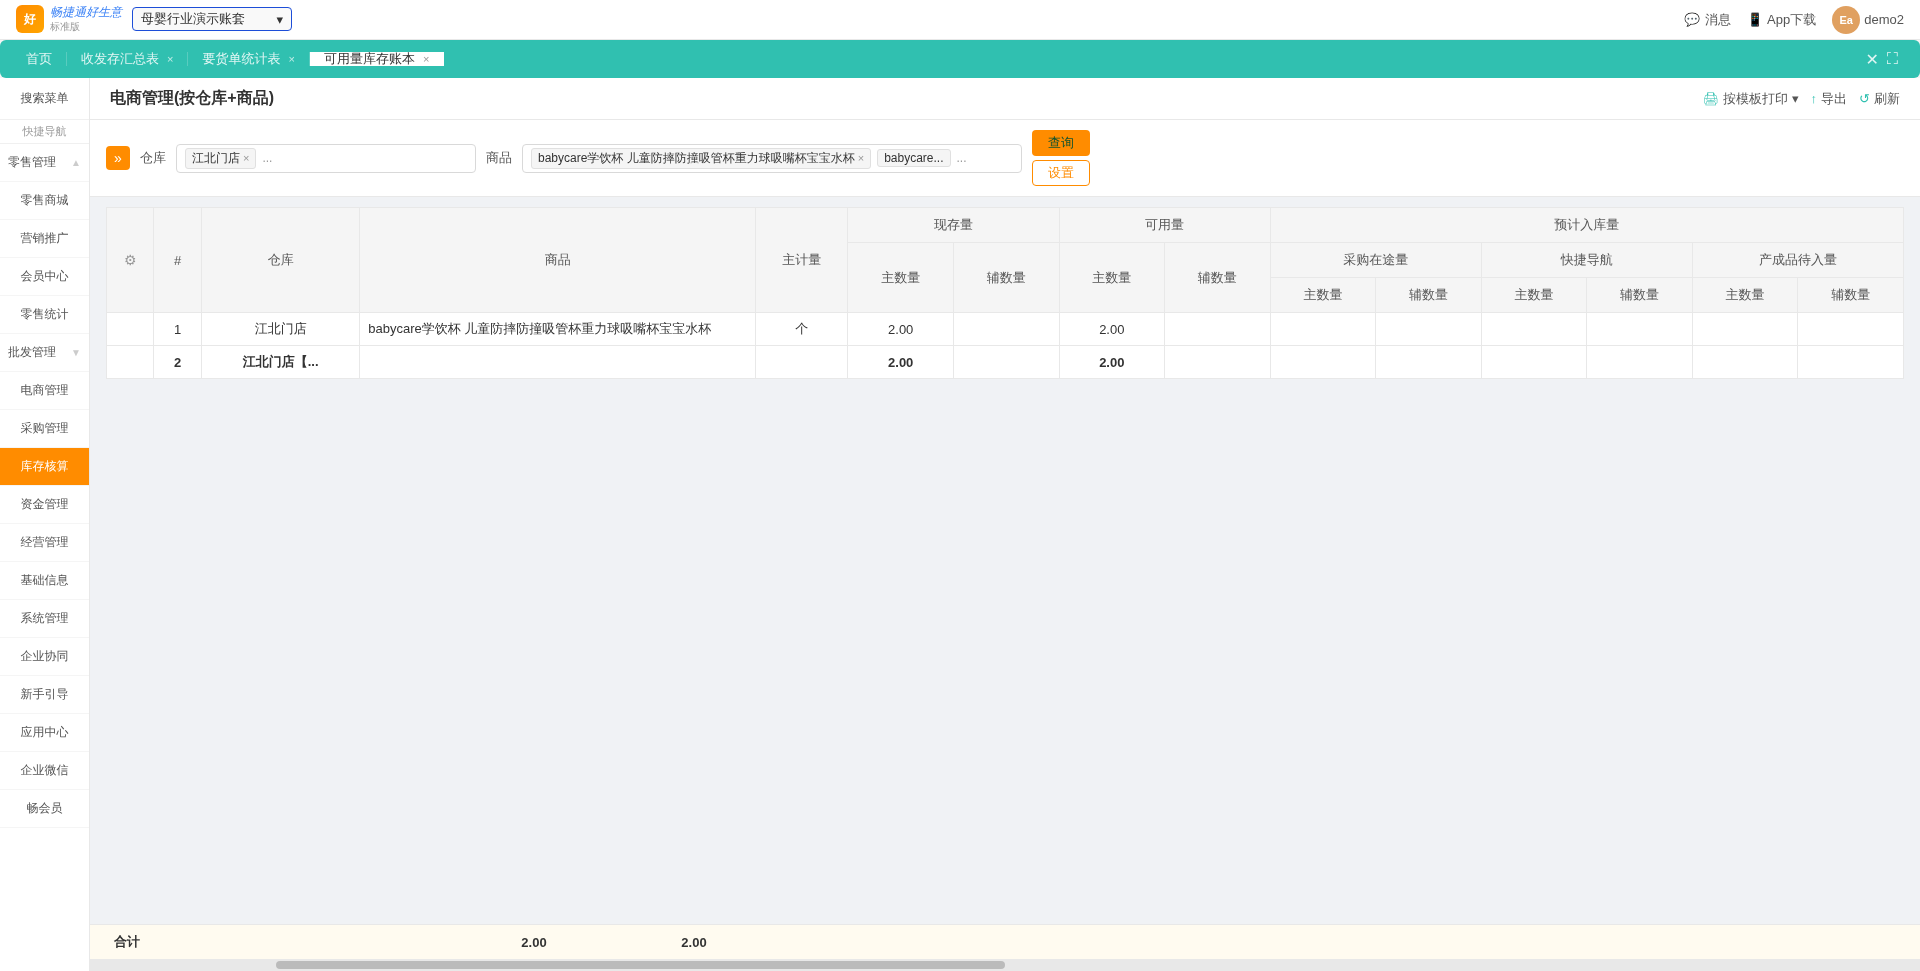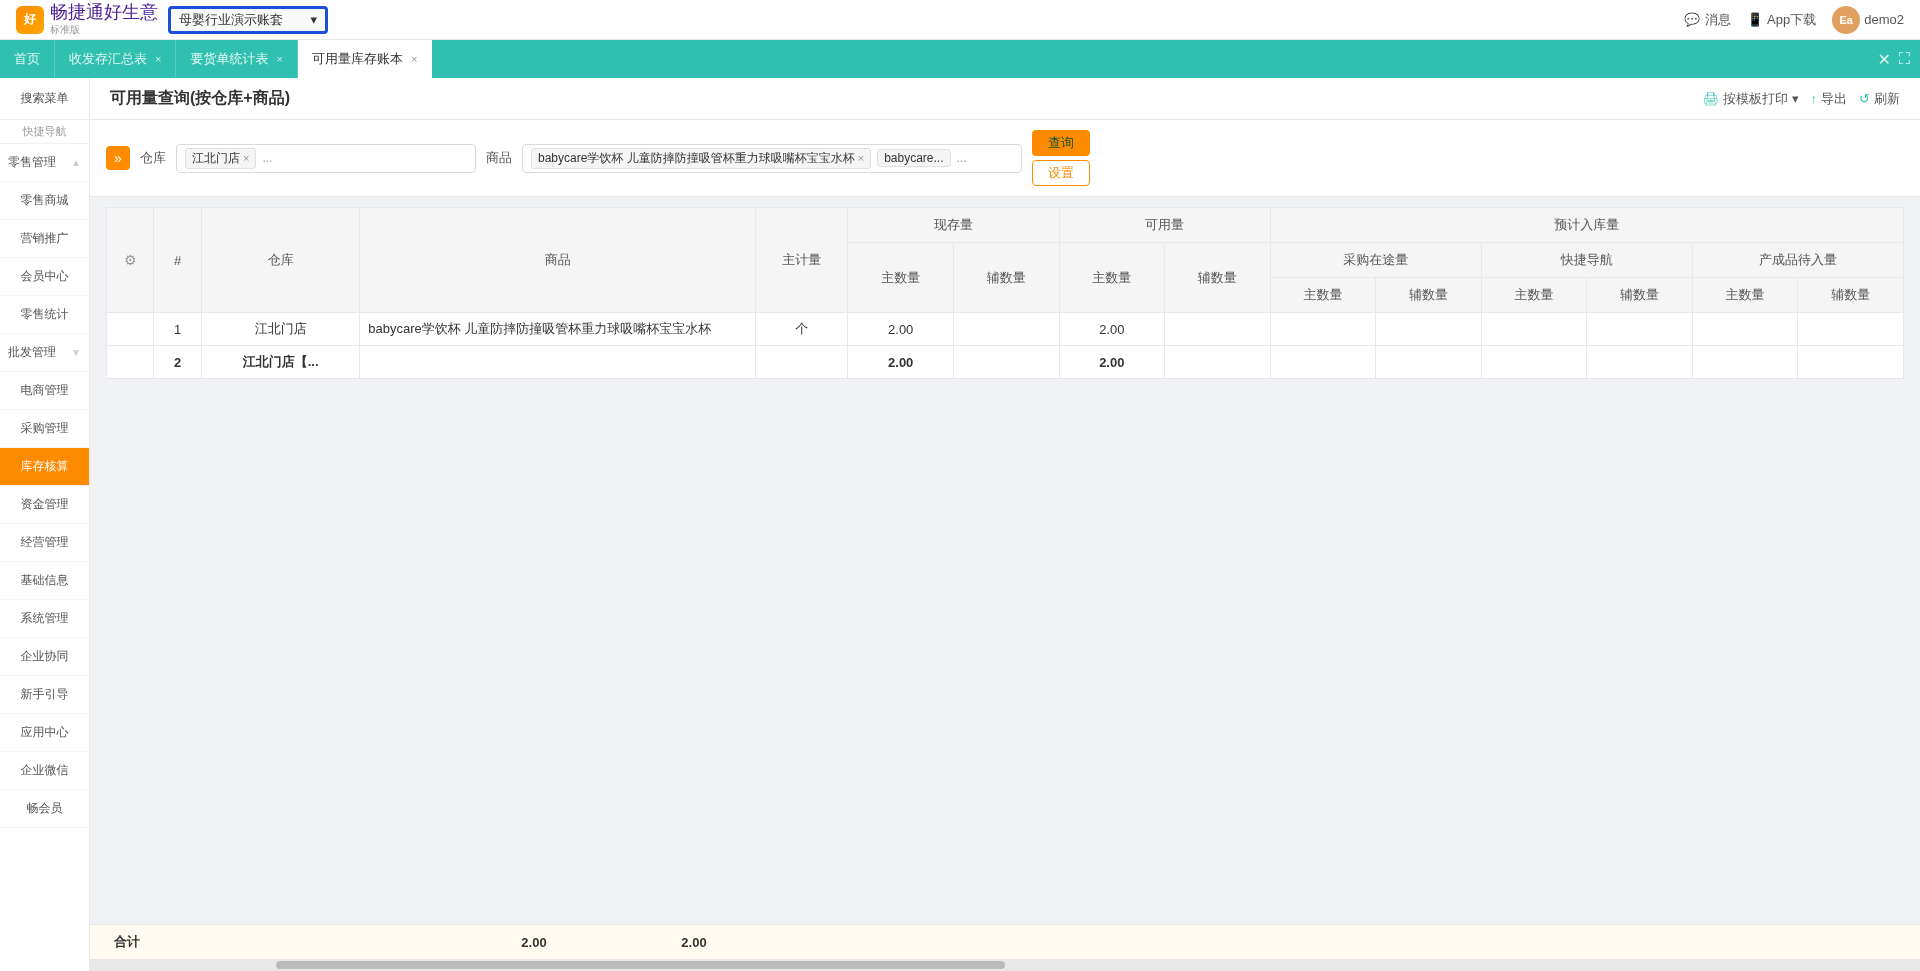--- a/index.html
+++ b/index.html
@@ -39,9 +39,10 @@
       font-weight: bold;
     }
     .logo-text {
-      font-size: 18px;
-      color: #4c1d95;
+      font-size: 12px;
+      color: #3b82f6;
       line-height: 1.2;
+      font-style: italic;
     }
     .logo-sub {
       font-size: 10px;

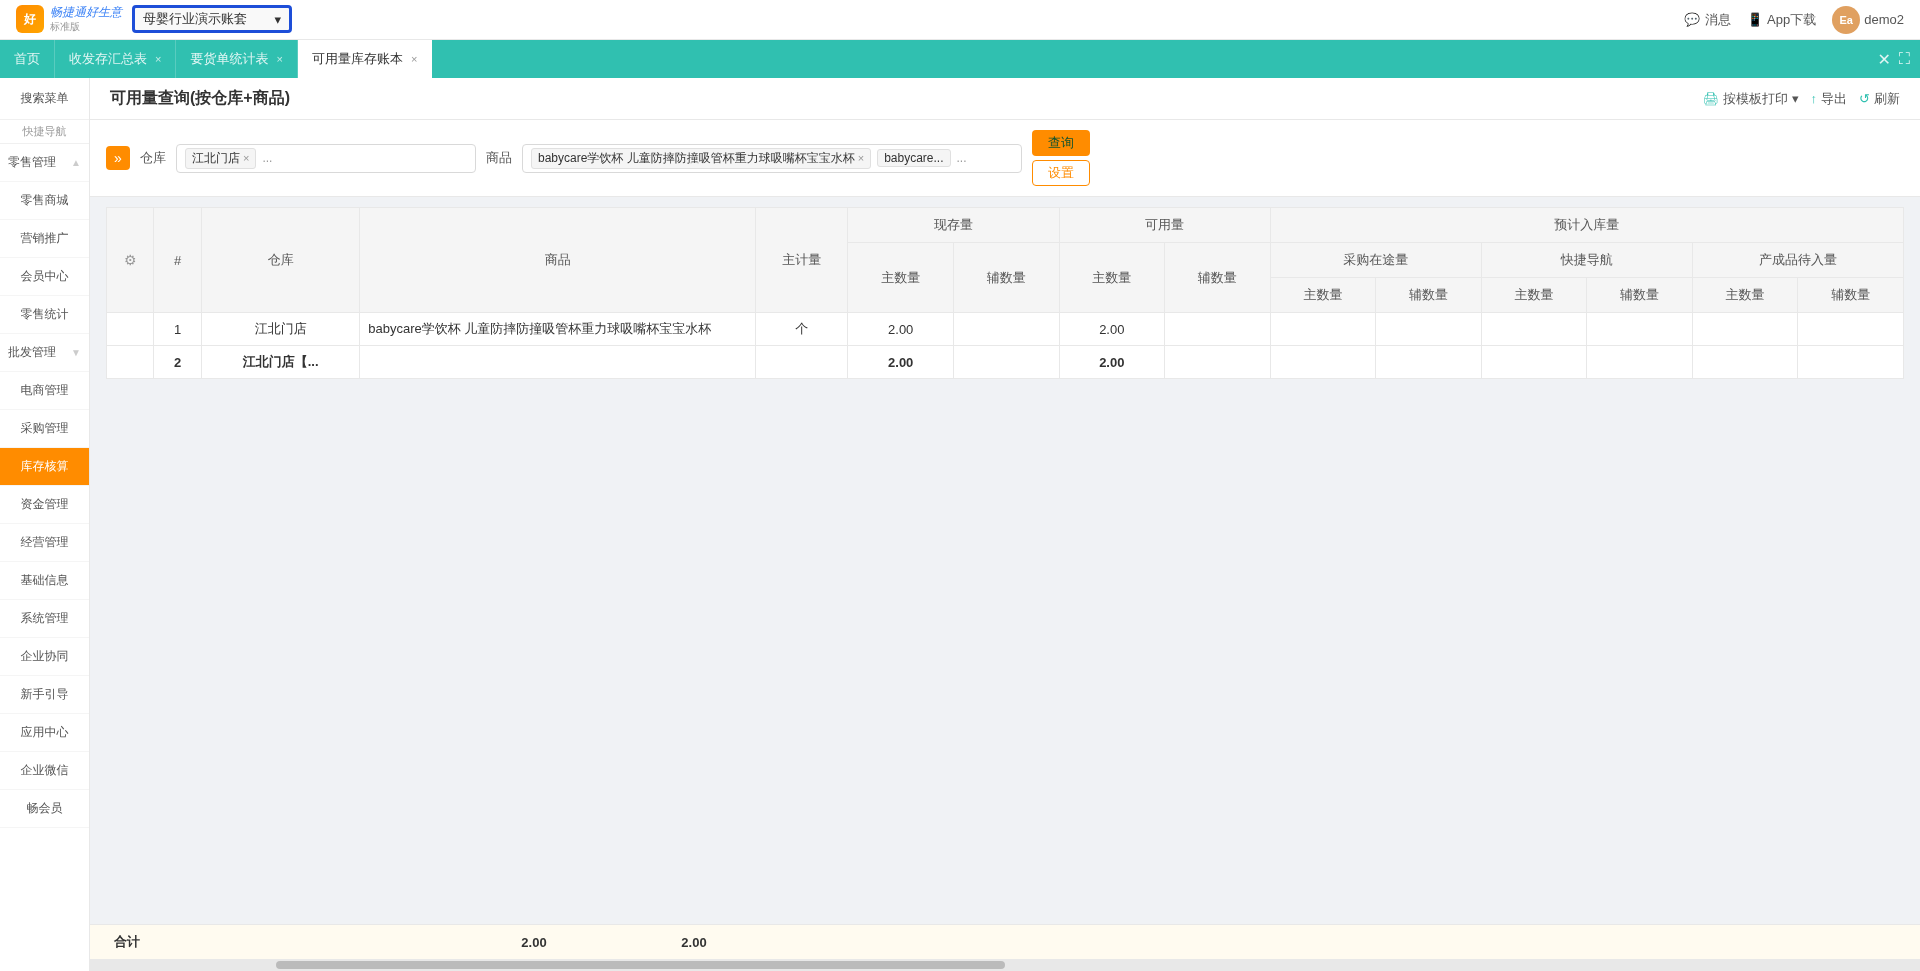--- a/index.html
+++ b/index.html
@@ -53,7 +53,7 @@
       align-items: center;
       gap: 4px;
       background: #f9f9f9;
-      border: 3px solid #1d4ed8;
+      border: 1px solid #1d4ed8;
       border-radius: 4px;
       padding: 2px 8px;
       font-size: 13px;

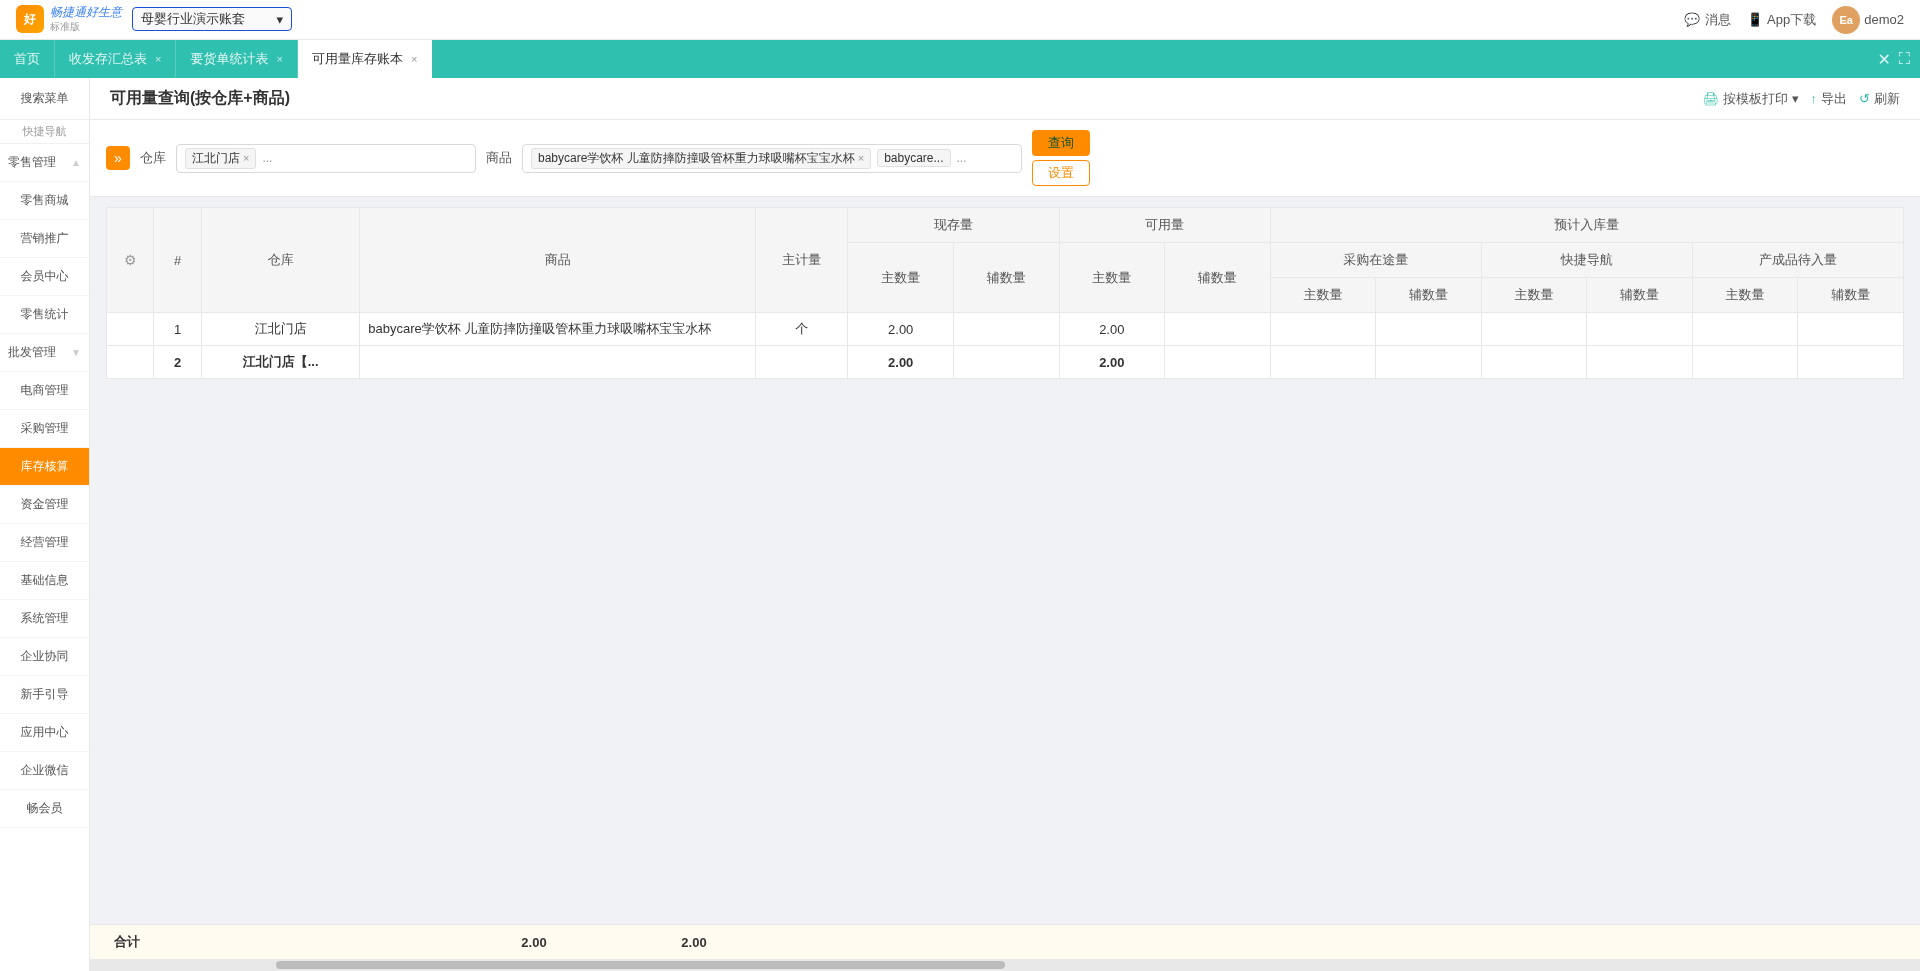--- a/index.html
+++ b/index.html
@@ -94,8 +94,9 @@
       background: #30c0b0;
       display: flex;
       align-items: stretch;
-      padding: 0;
+      padding: 12px;
       flex-shrink: 0;
+      border-radius: 6px;
     }
     .tab-item {
       display: flex;

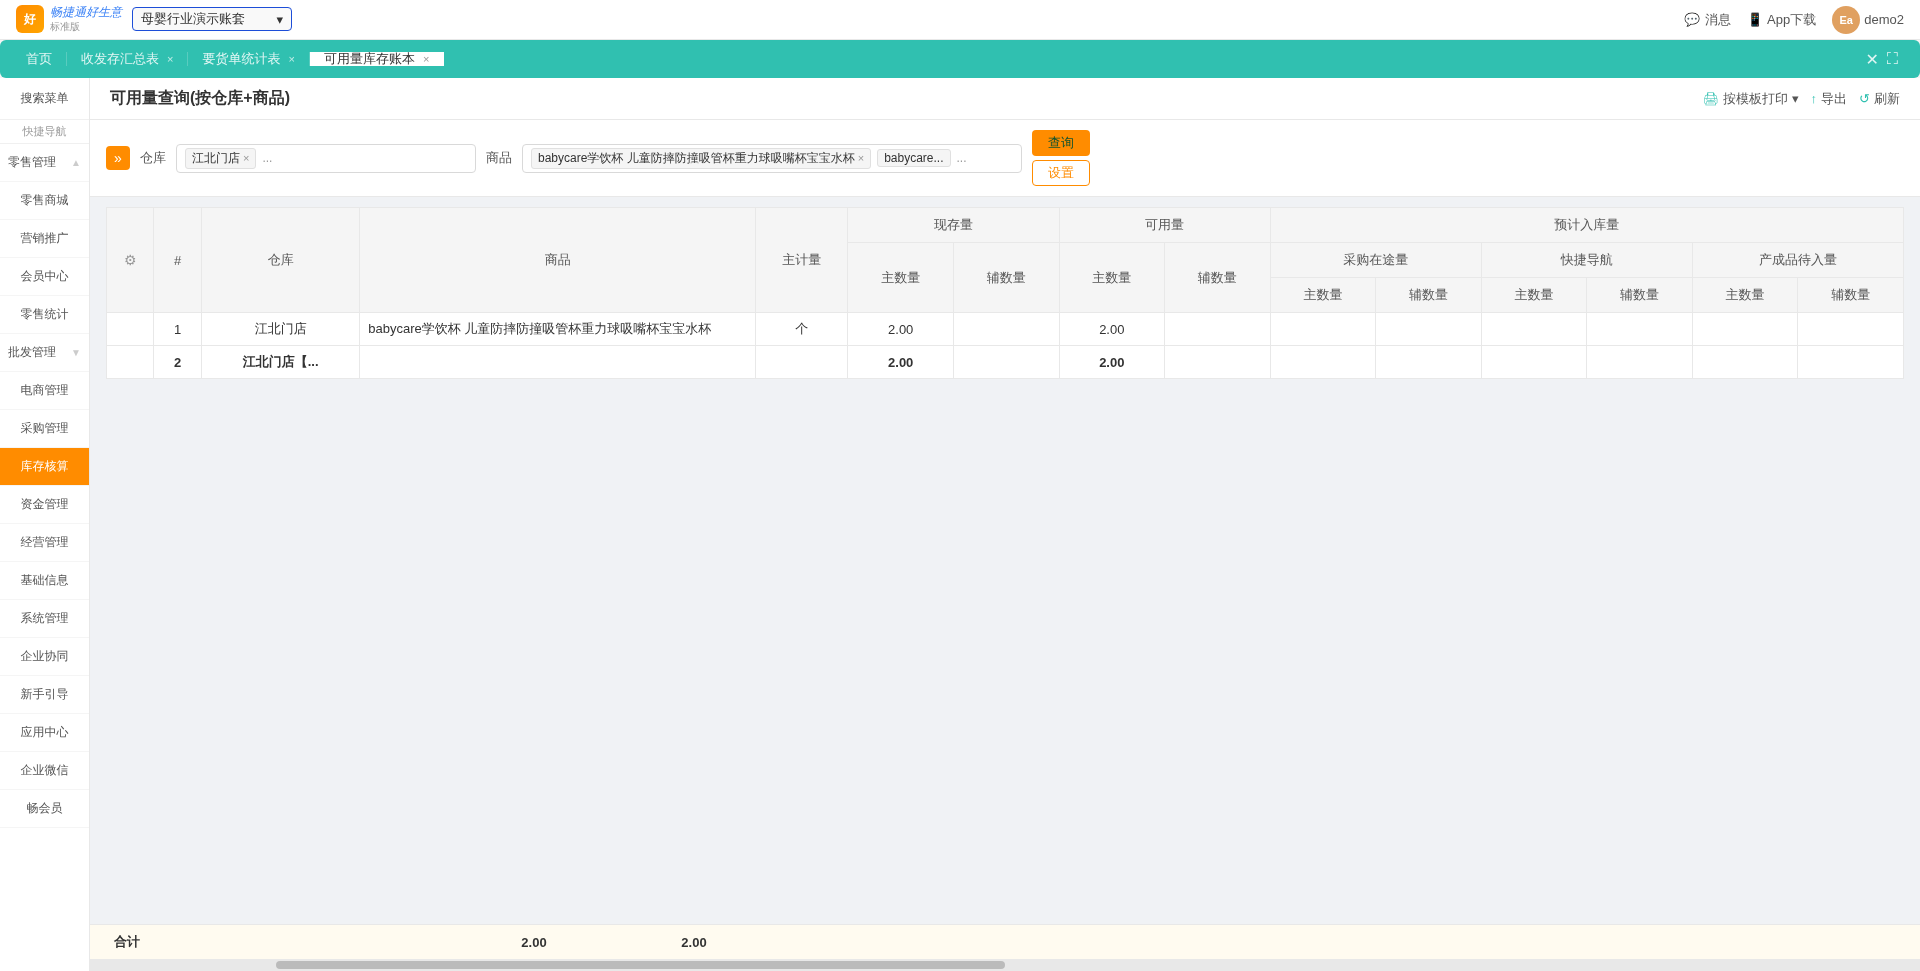--- a/index.html
+++ b/index.html
@@ -551,7 +551,7 @@
   <div class="content-area">
 
     <div class="page-header">
-      <h2 class="page-title">可用量查询(按仓库+商品)</h2>
+      <h2 class="page-title">电商管理(按仓库+商品)</h2>
       <div class="page-header-actions">
         <button class="header-action-btn">
           <span class="icon">🖨</span>

